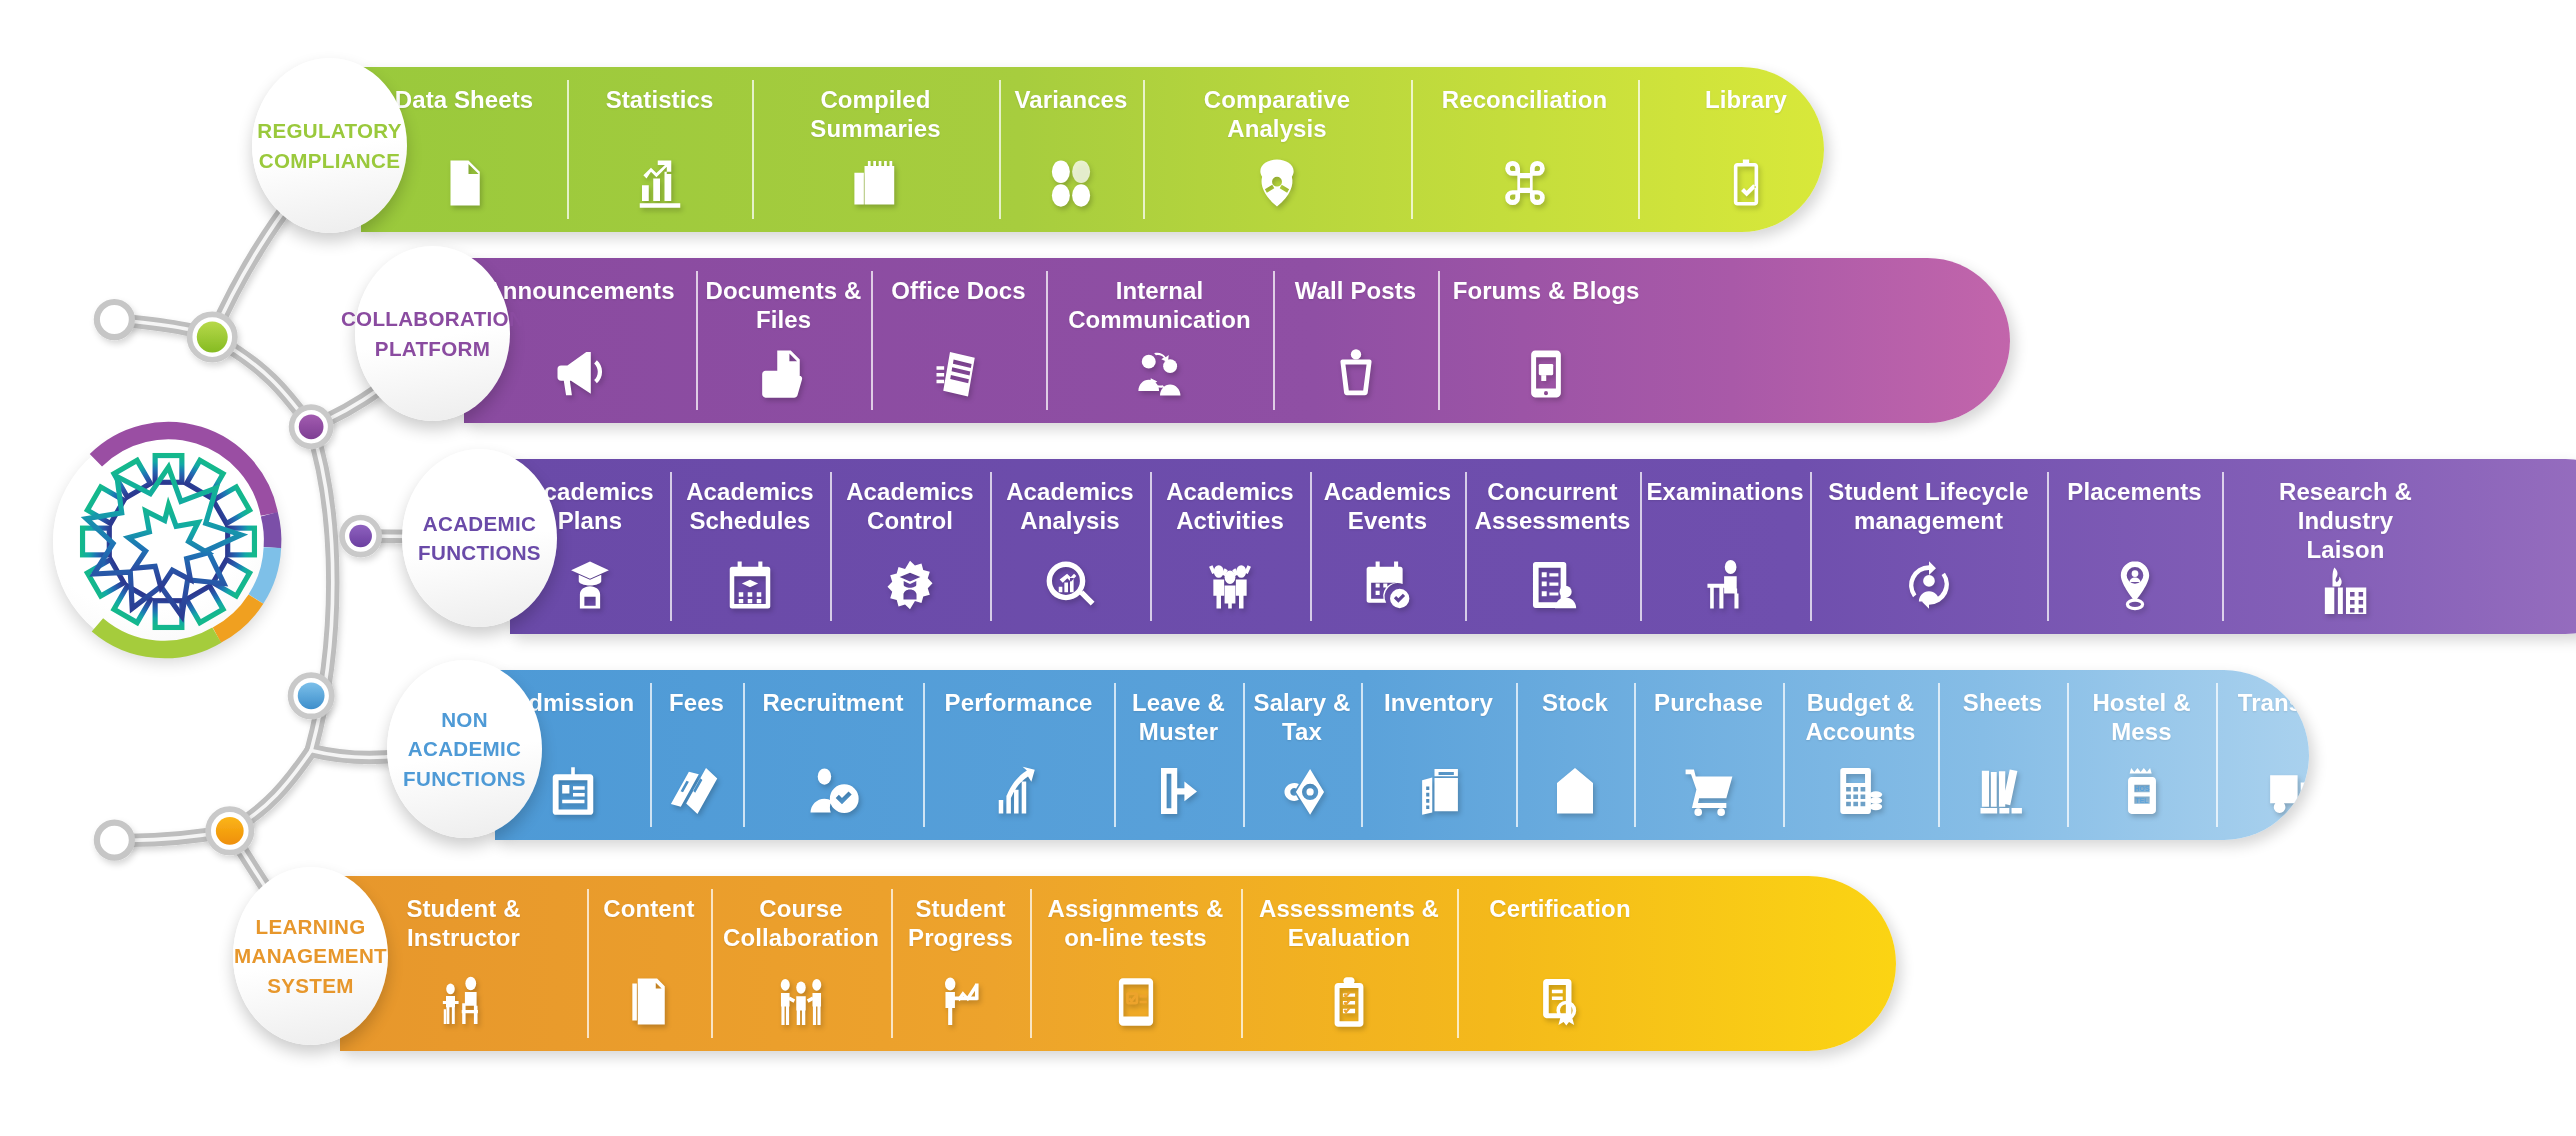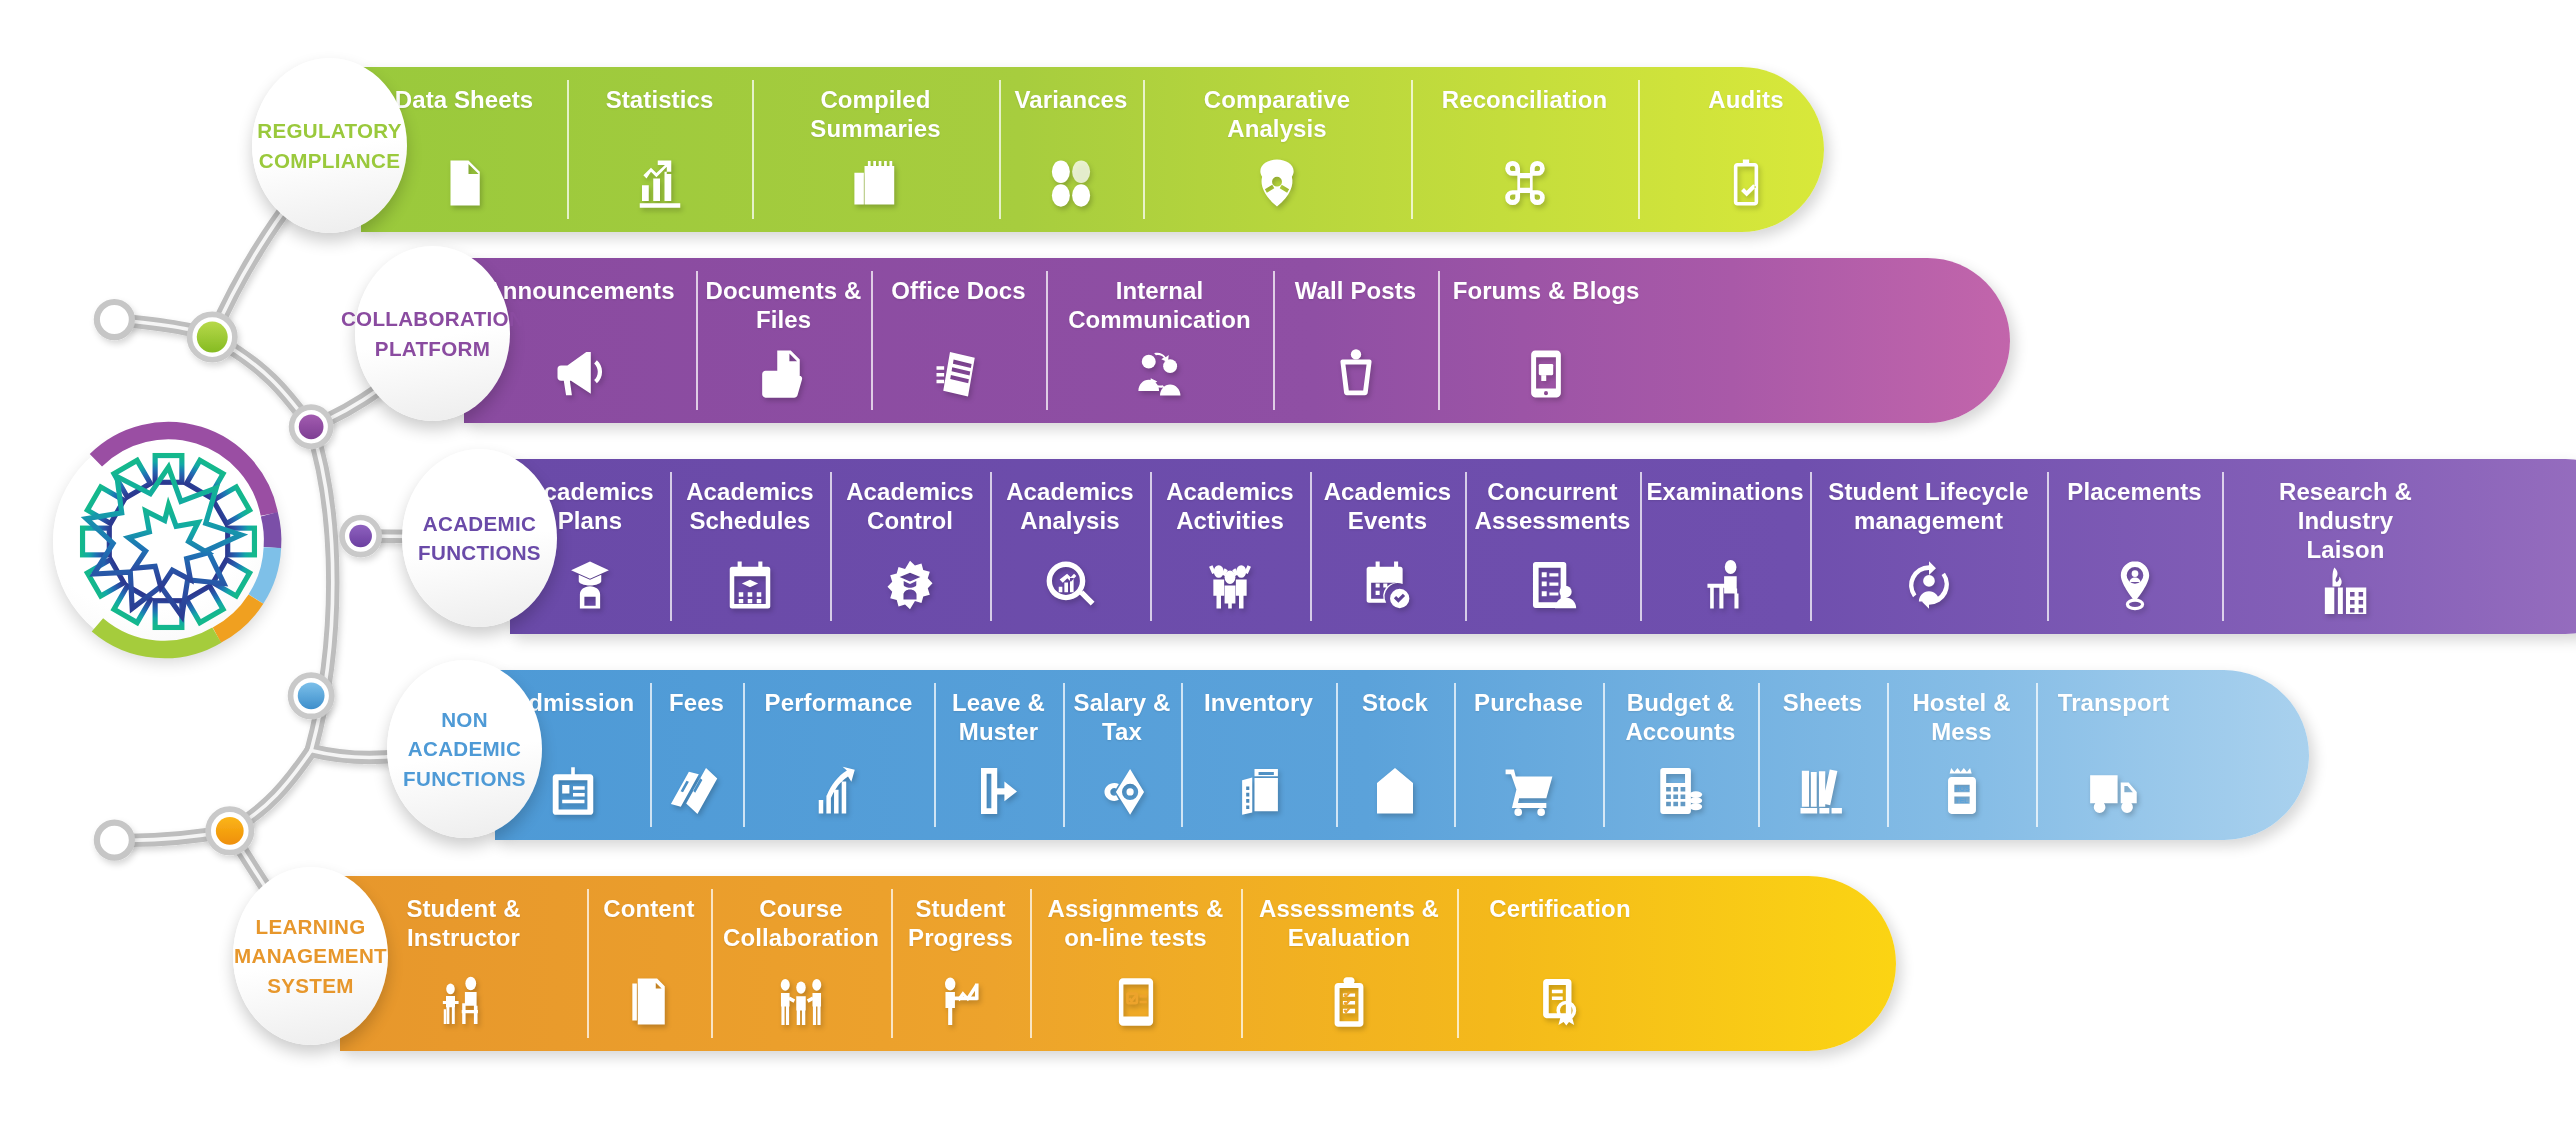--- a/index.html
+++ b/index.html
@@ -305,7 +305,7 @@
       </div>
 
       <div class="cell" style="width:216px">
-        <div class="cell-label">Audits</div>
+        <div class="cell-label">Library</div>
         <div class="cell-icon">
             <svg viewBox="0 0 24 24">
               <path d="M10.6 1.6h2.8v1.5h2.4c.9 0 1.6.7 1.6 1.6v15.7c0 .9-.7 1.6-1.6 1.6H8.2c-.9 0-1.6-.7-1.6-1.6V4.7c0-.9.7-1.6 1.6-1.6h2.4V1.6zm-2.4 3.1v15.7h7.6V4.7h-7.6zm2.9 9.5l-1.3 1.3 2.5 2.5 4.2-4.2-1.3-1.3-2.9 2.9-1.2-1.2z"></path>

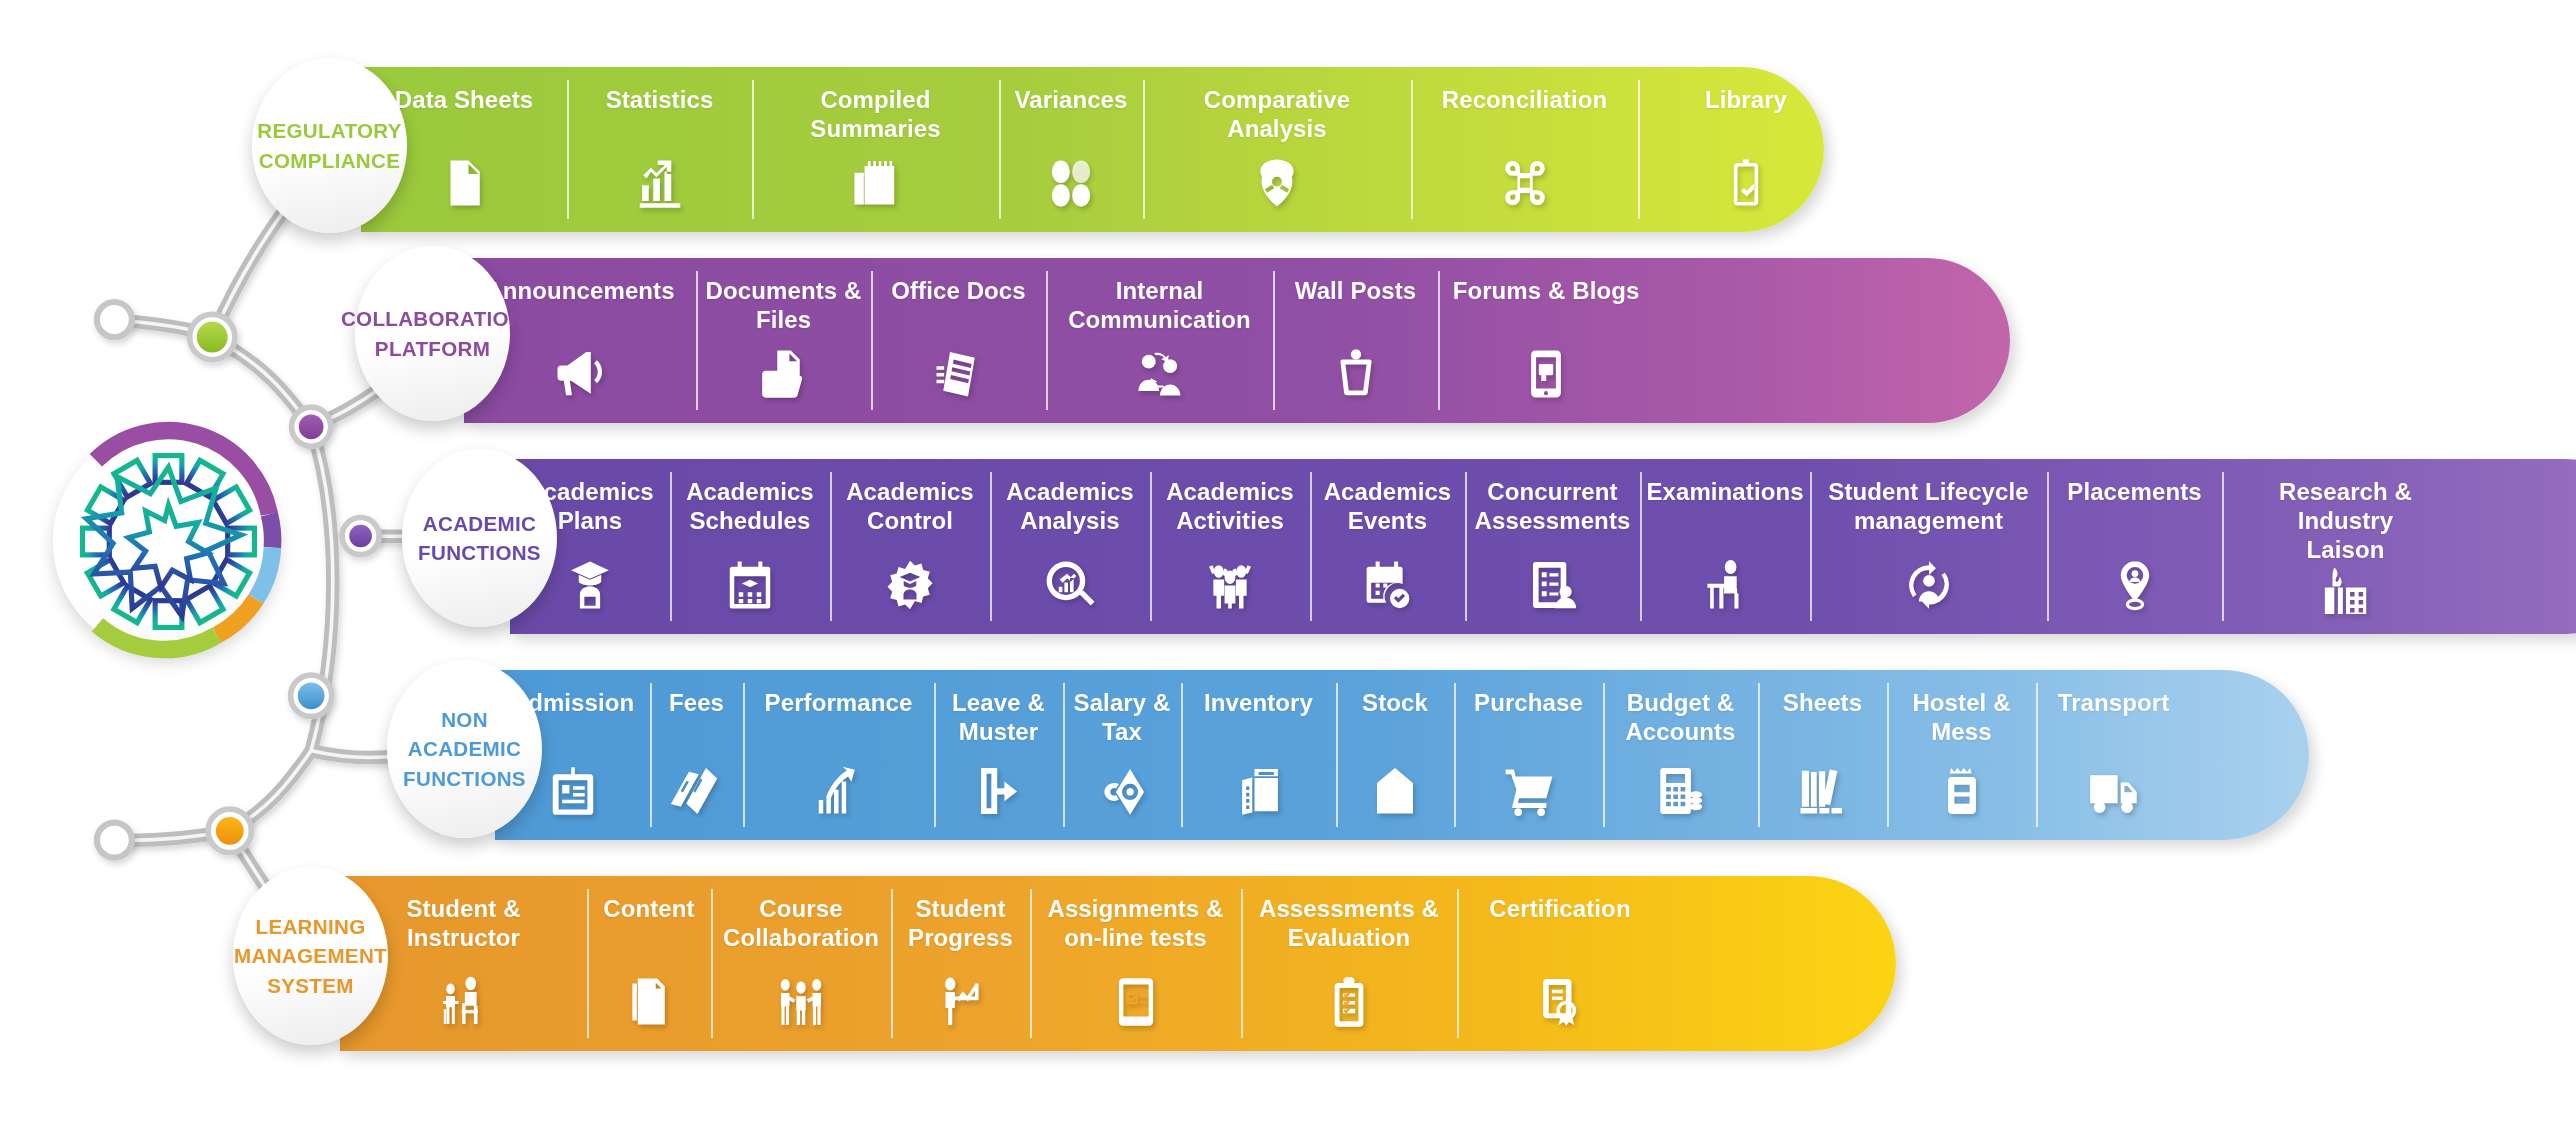--- a/index.html
+++ b/index.html
@@ -535,6 +535,15 @@
           </div>
       </div>
 
+      <div class="cell" style="width:180px">
+        <div class="cell-label">Recruitment</div>
+        <div class="cell-icon">
+            <svg viewBox="0 0 24 24">
+              <ellipse cx="8.2" cy="5.6" rx="3" ry="3.6"></ellipse>
+              <path d="M2 21.6c0-3.4 2.8-6.2 6.2-6.2 1.2 0 2.3.3 3.2.9A6.9 6.9 0 0 0 11 21.6H2zM17 9a6.4 6.4 0 1 1 0 12.8A6.4 6.4 0 0 1 17 9zm-1 8.9l4.3-4.3-1.4-1.4-2.9 2.9-1.4-1.4-1.4 1.4 2.8 2.8z"></path>
+            </svg>
+          </div>
+      </div>
 
       <div class="cell" style="width:191px">
         <div class="cell-label">Performance</div>

